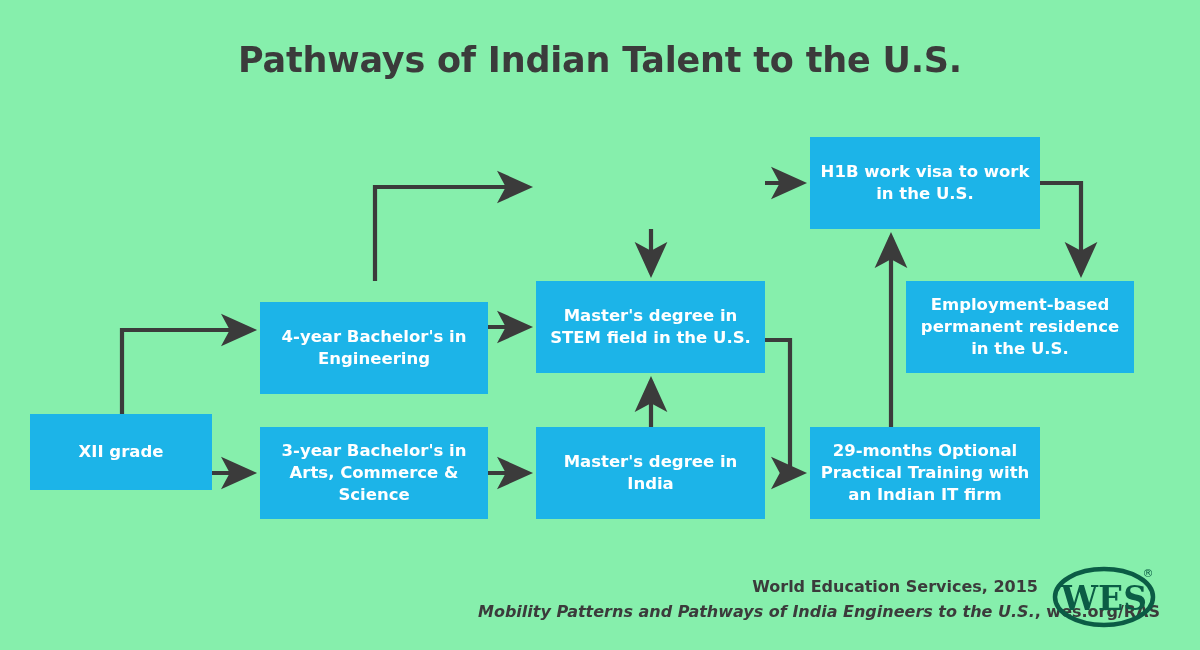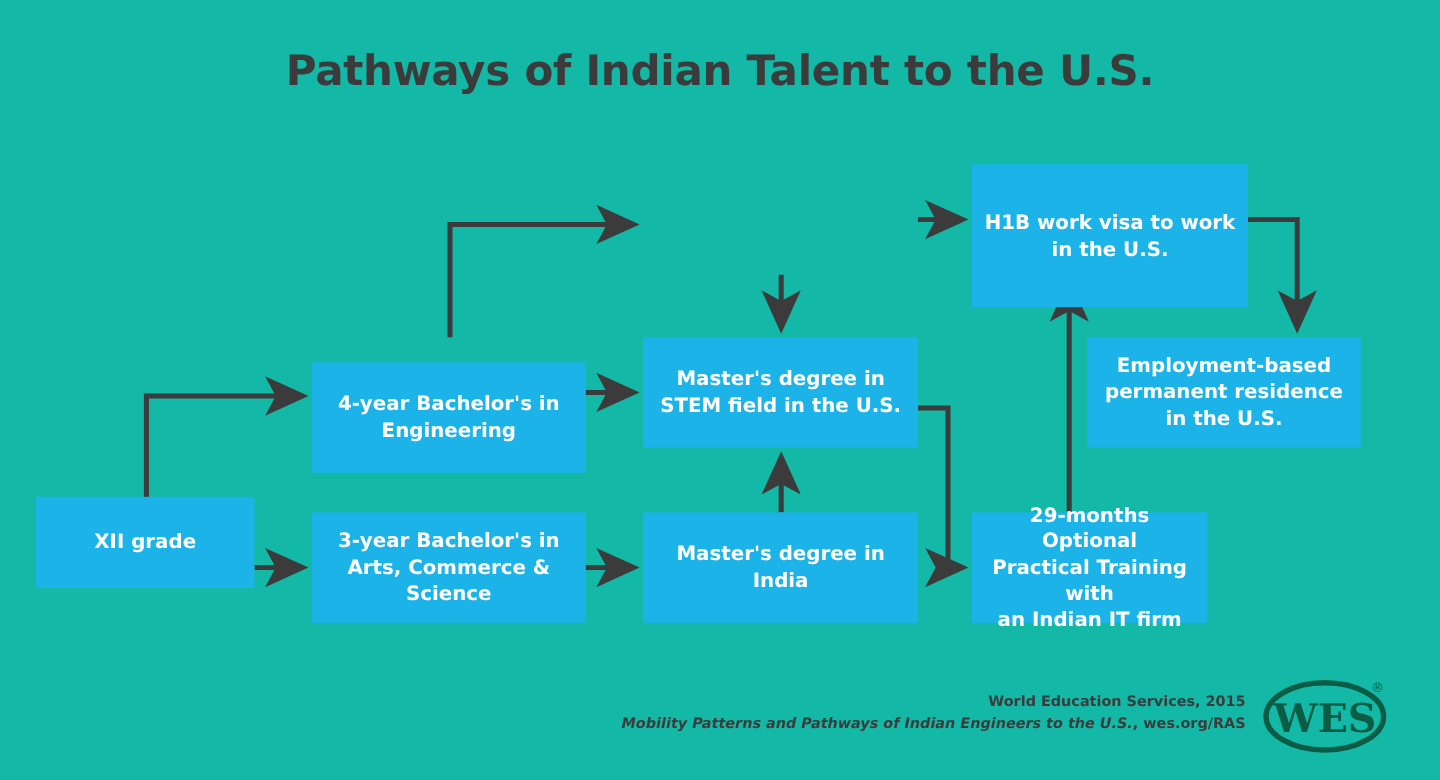--- a/index.html
+++ b/index.html
@@ -17,7 +17,7 @@
     position: relative;
     width: 1200px;
     height: 650px;
-    background: #14b8a6;
+    background: #86efac;
   }
   #title {
     position: absolute;

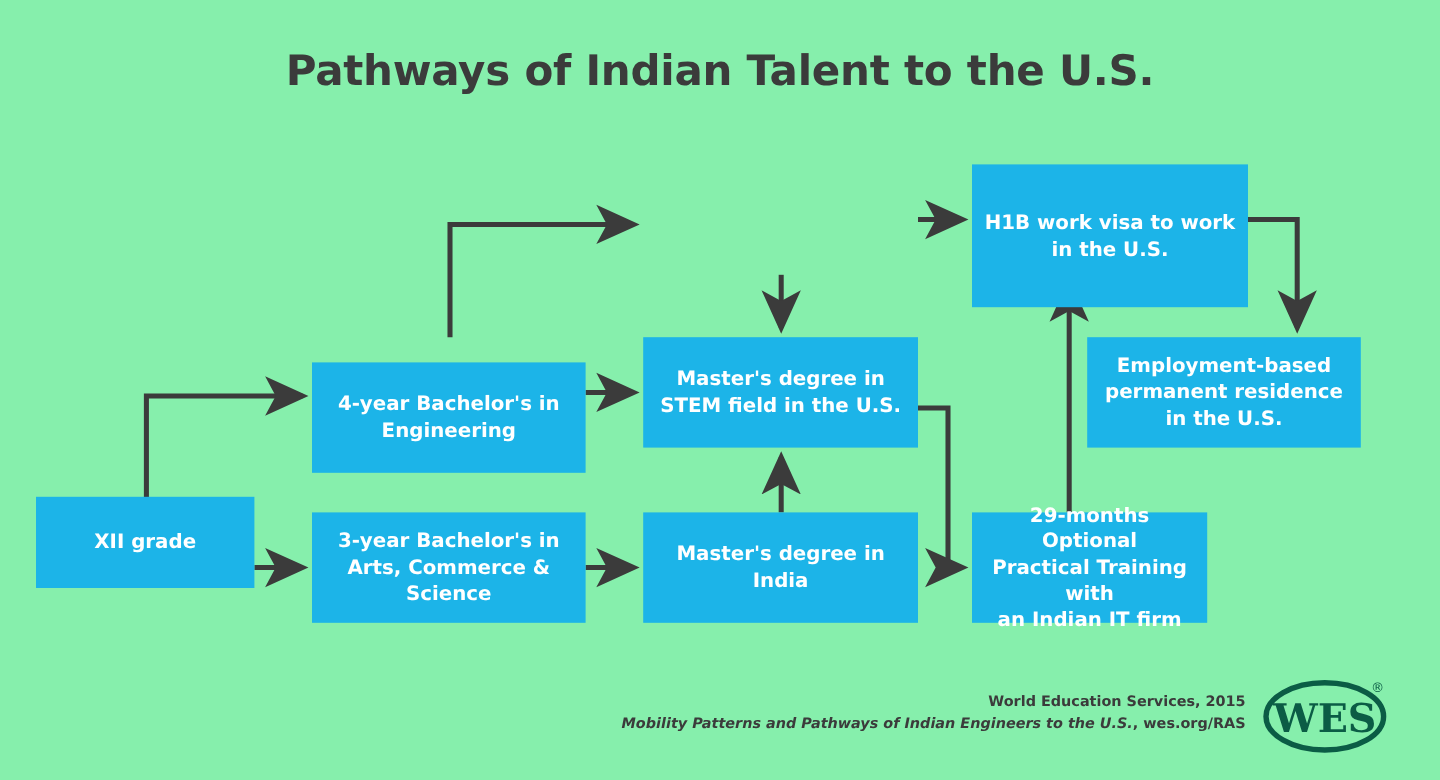--- a/index.html
+++ b/index.html
@@ -135,7 +135,7 @@
   </svg>
 
 
-  <div class="node" style="left:810px; top:137px; width:230px; height:119px;">H1B work visa to work
+  <div class="node" style="left:810px; top:137px; width:230px; height:92px;">H1B work visa to work
 in the U.S.</div>
 
   <div class="node" style="left:260px; top:281px; width:228px; height:92px;margin-top:21px;">4-year Bachelor's in

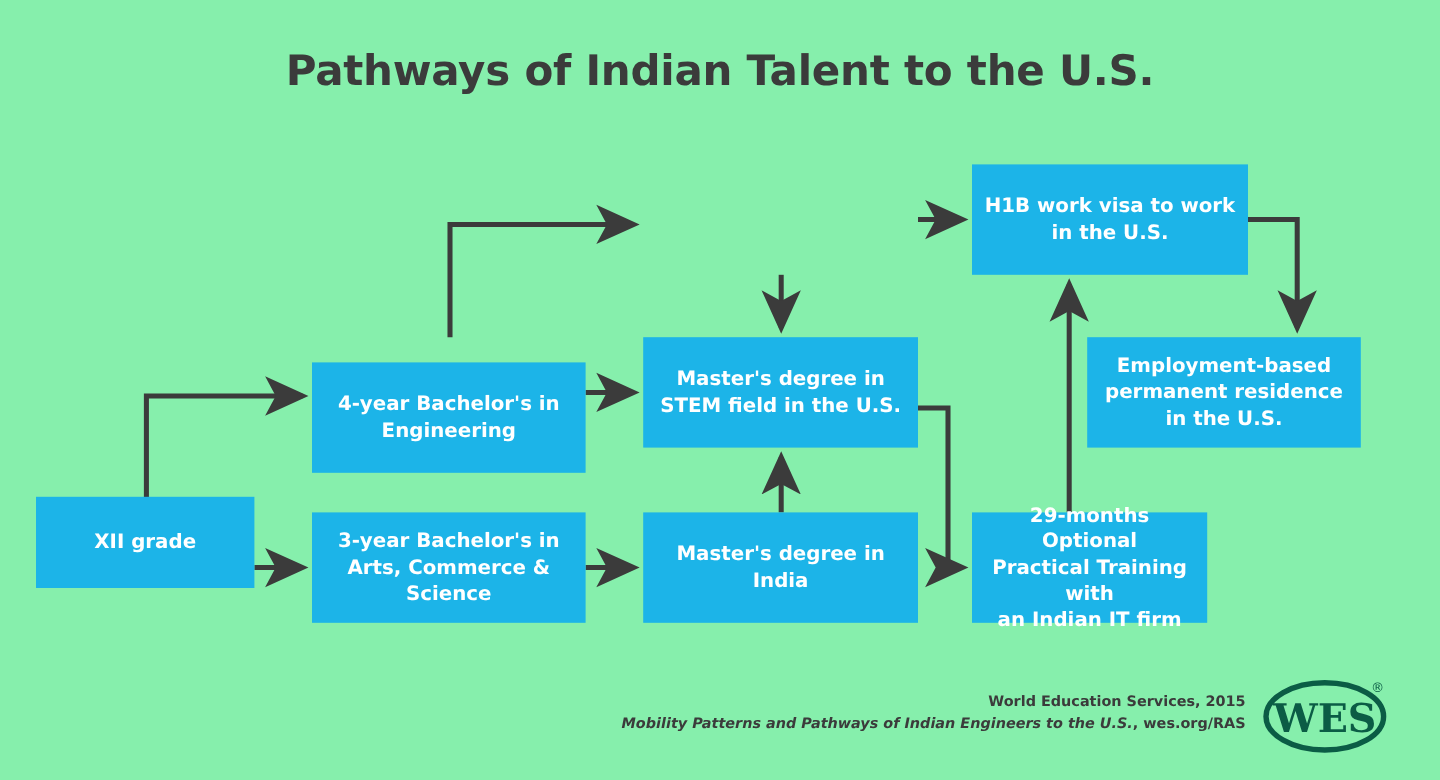--- a/index.html
+++ b/index.html
@@ -157,7 +157,7 @@
   <div class="node" style="left:536px; top:427px; width:229px; height:92px;">Master's degree in
 India</div>
 
-  <div class="node" style="left:810px; top:427px; width:196px; height:92px;">29-months Optional
+  <div class="node" style="left:810px; top:427px; width:230px; height:92px;">29-months Optional
 Practical Training with
 an Indian IT firm</div>
 

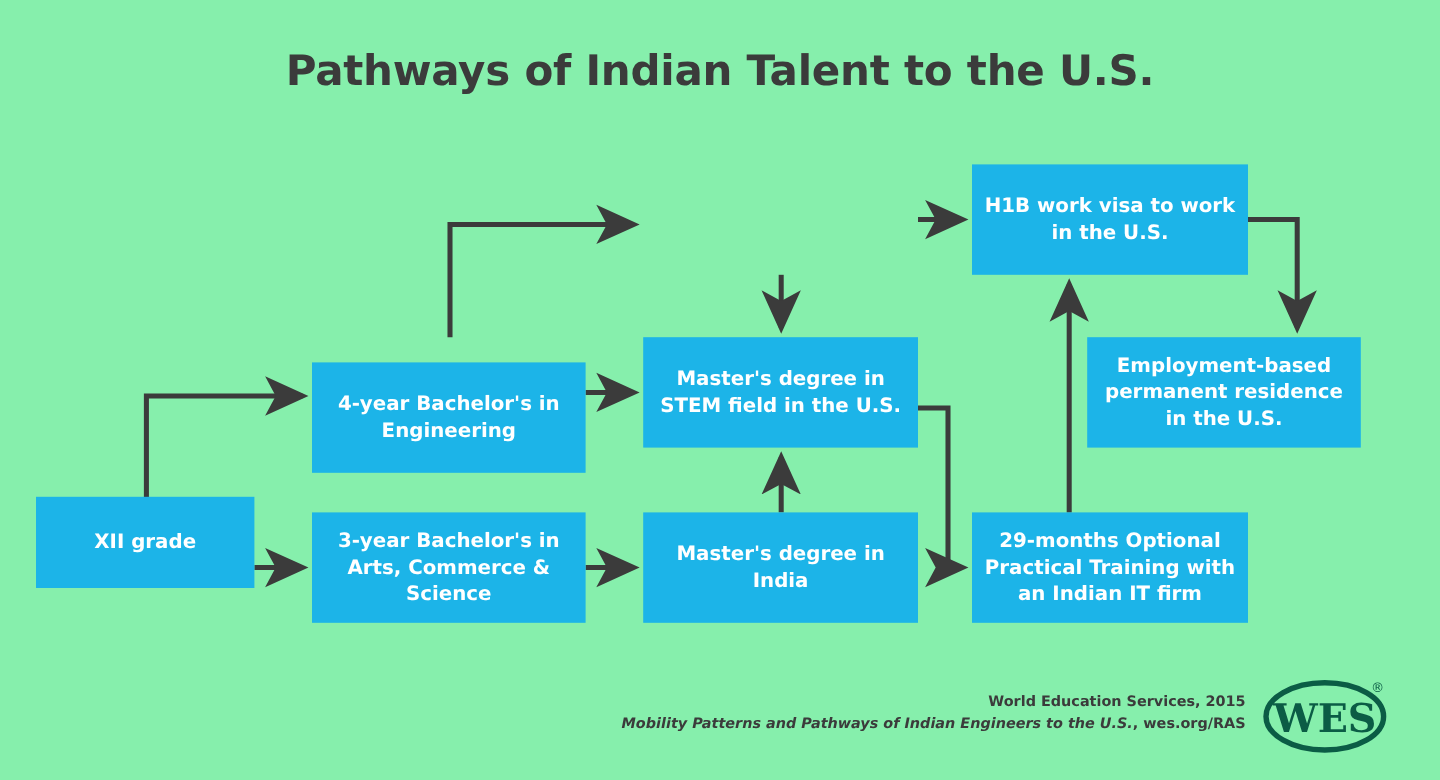--- a/index.html
+++ b/index.html
@@ -61,7 +61,7 @@
     width: 560px;
     text-align: right;
     color: #3b3b3b;
-    font-size: 12px;
+    font-size: 16px;
     font-weight: bold;
     line-height: 1.55;
   }

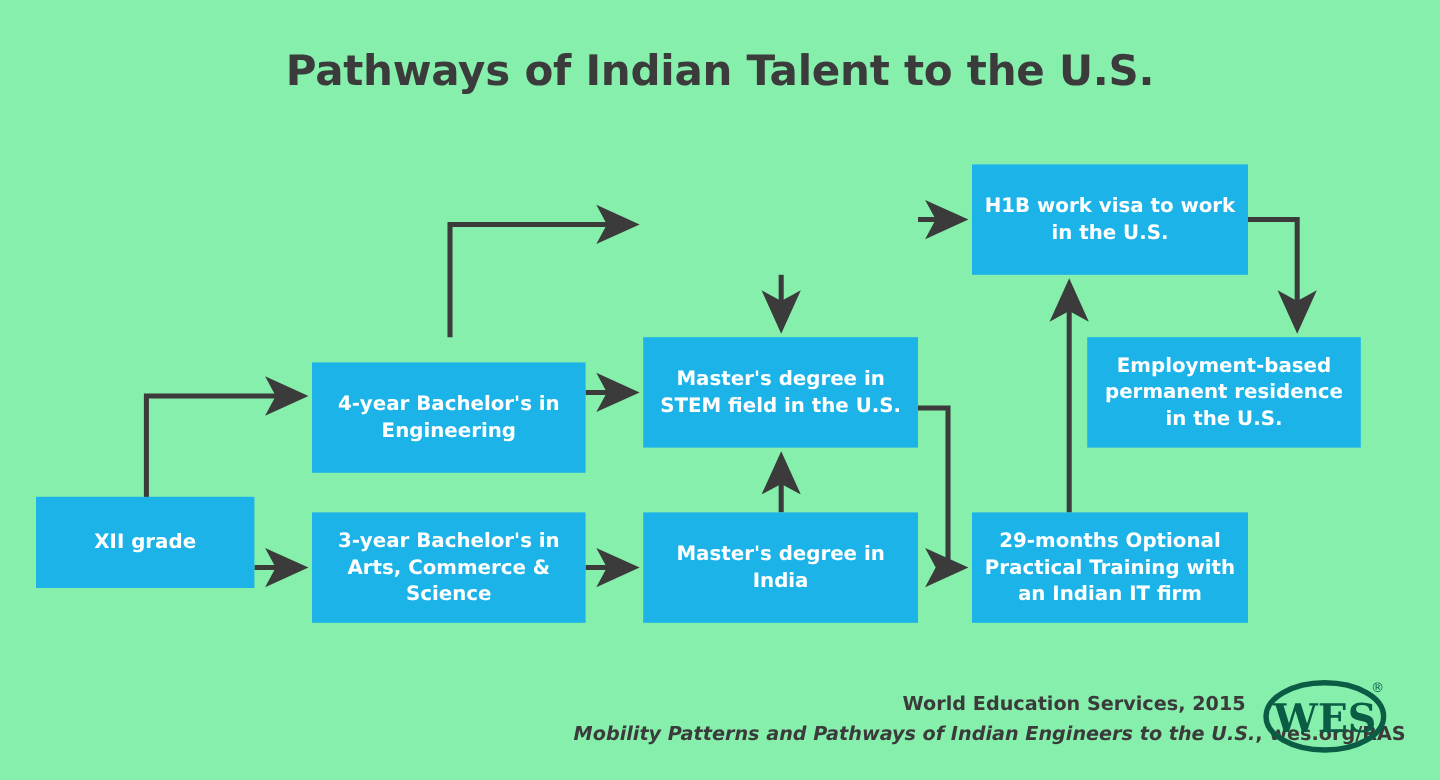--- a/index.html
+++ b/index.html
@@ -163,7 +163,7 @@
 
   <div id="footer">
     <div class="line1">World Education Services, 2015</div>
-    <div class="line2"><span class="ital">Mobility Patterns and Pathways of Indian Engineers to the U.S.</span><span>, wes.org/RAS</span></div>
+    <div class="line2"><span class="ital">Mobility Patterns and Pathways of India Engineers to the U.S.</span><span>, wes.org/RAS</span></div>
   </div>
 
   <svg id="logo" viewBox="0 0 112 72">

